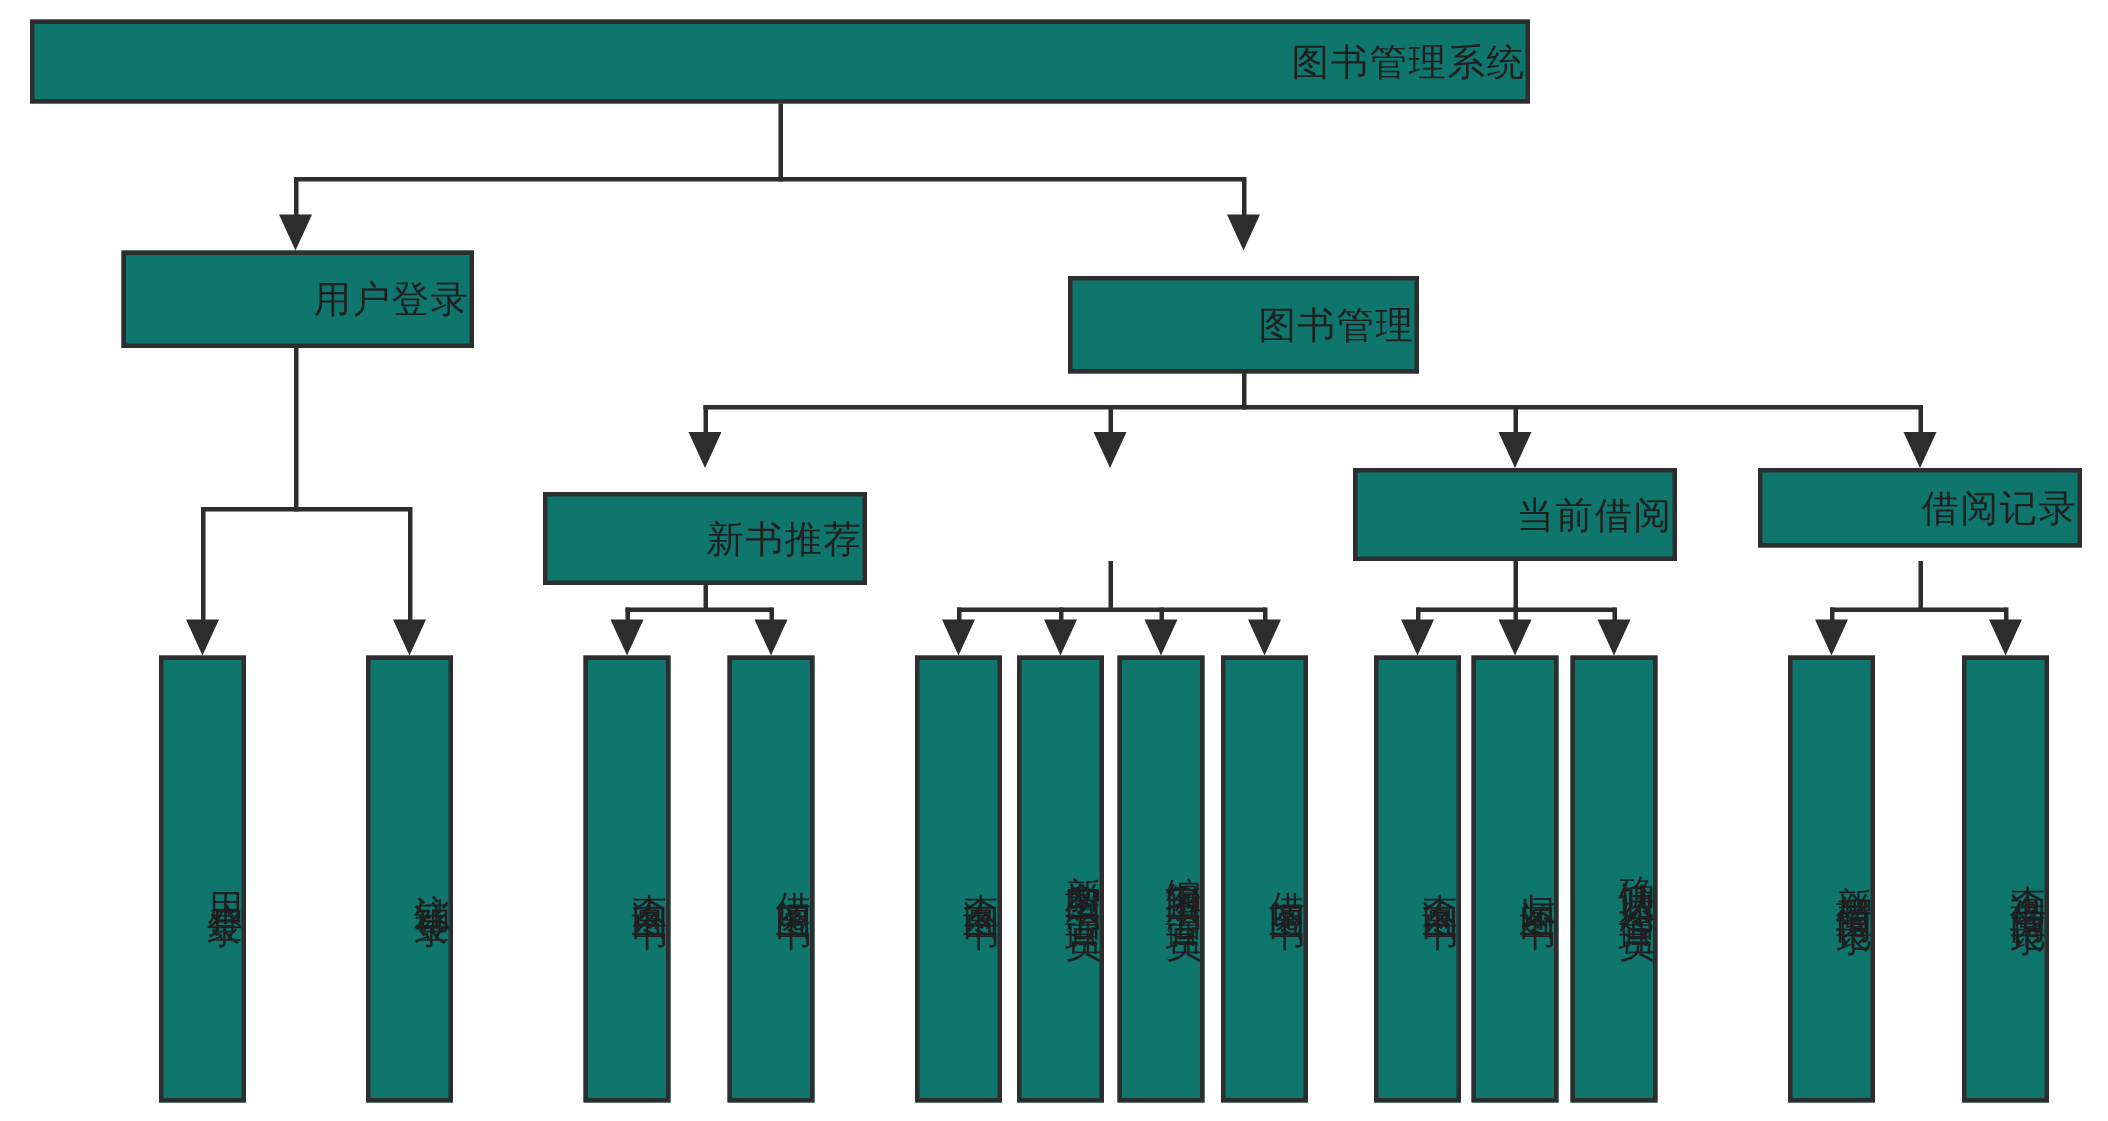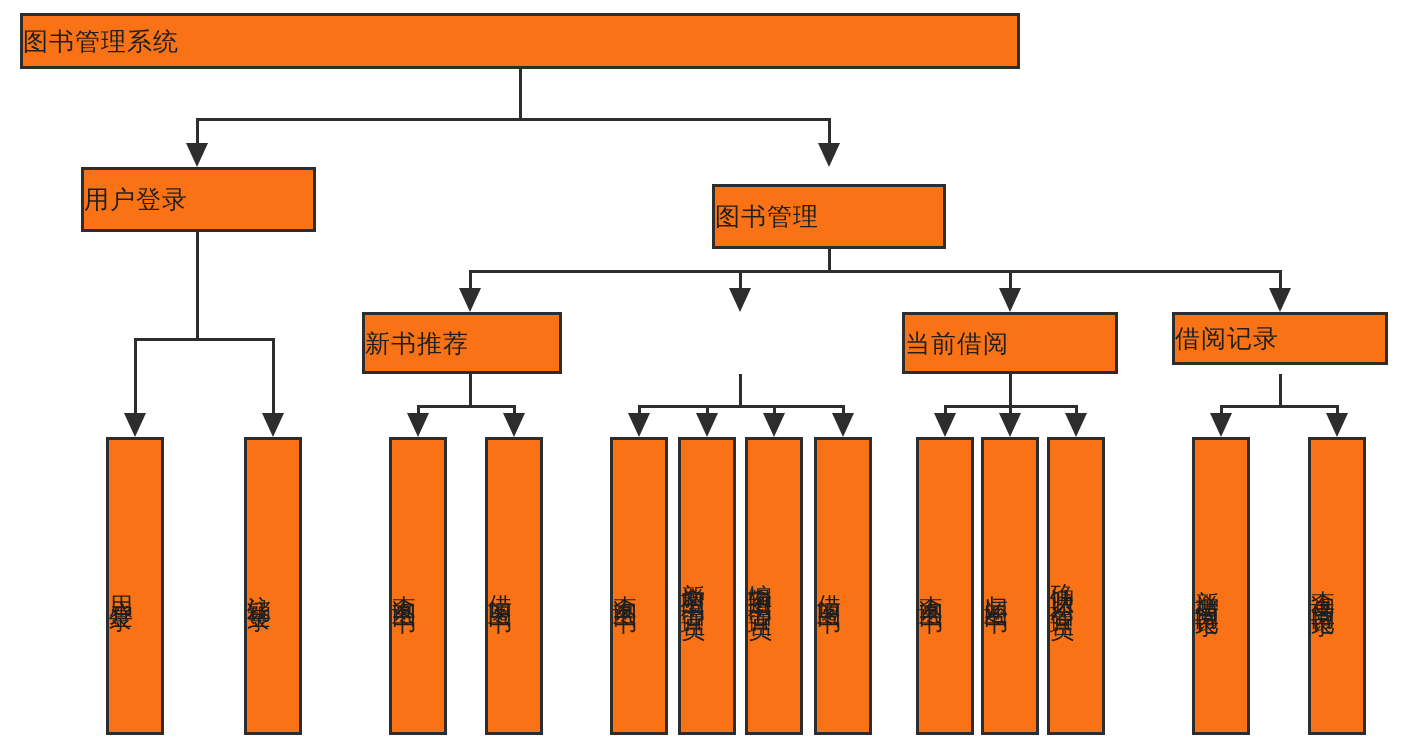--- a/index.html
+++ b/index.html
@@ -19,10 +19,10 @@
     position: absolute;
     box-sizing: border-box;
     border: 3px solid var(--line-color, #2d2d2d);
-    background: #f97316;
+    background: #0f766e;
     display: flex;
     align-items: center;
-    justify-content: flex-start;
+    justify-content: flex-end;
     color: var(--text-color, #1f1f1f);
     font-size: 25px;
     letter-spacing: 1px;

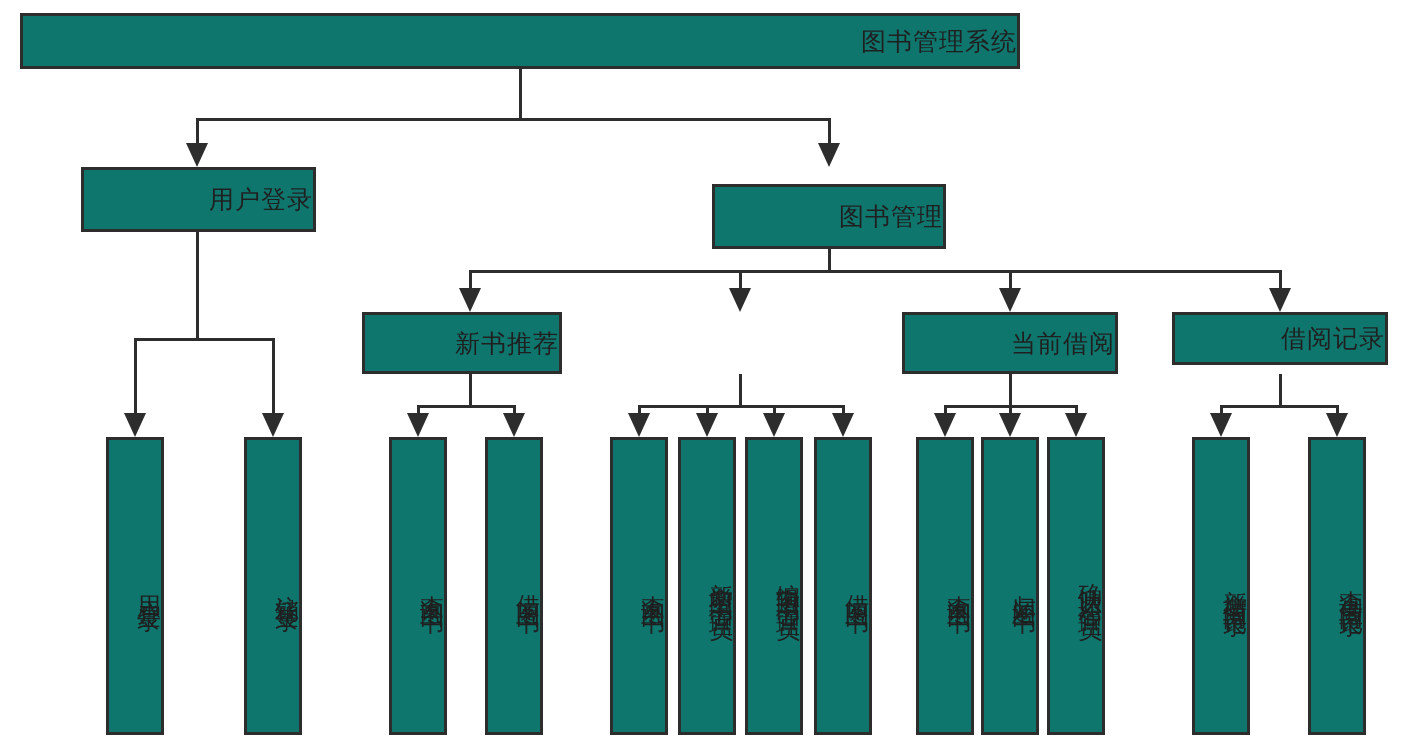--- a/index.html
+++ b/index.html
@@ -139,7 +139,7 @@
     <span class="lbl">图书管理</span>
   </div>
 
-  <div class="node" style="left:362px;top:312px;width:200px;height:62px">
+  <div class="node" style="left:362px;top:328px;width:216px;height:62px">
     <span class="lbl">新书推荐</span>
   </div>
   <div class="node" style="left:902px;top:312px;width:216px;height:62px">

